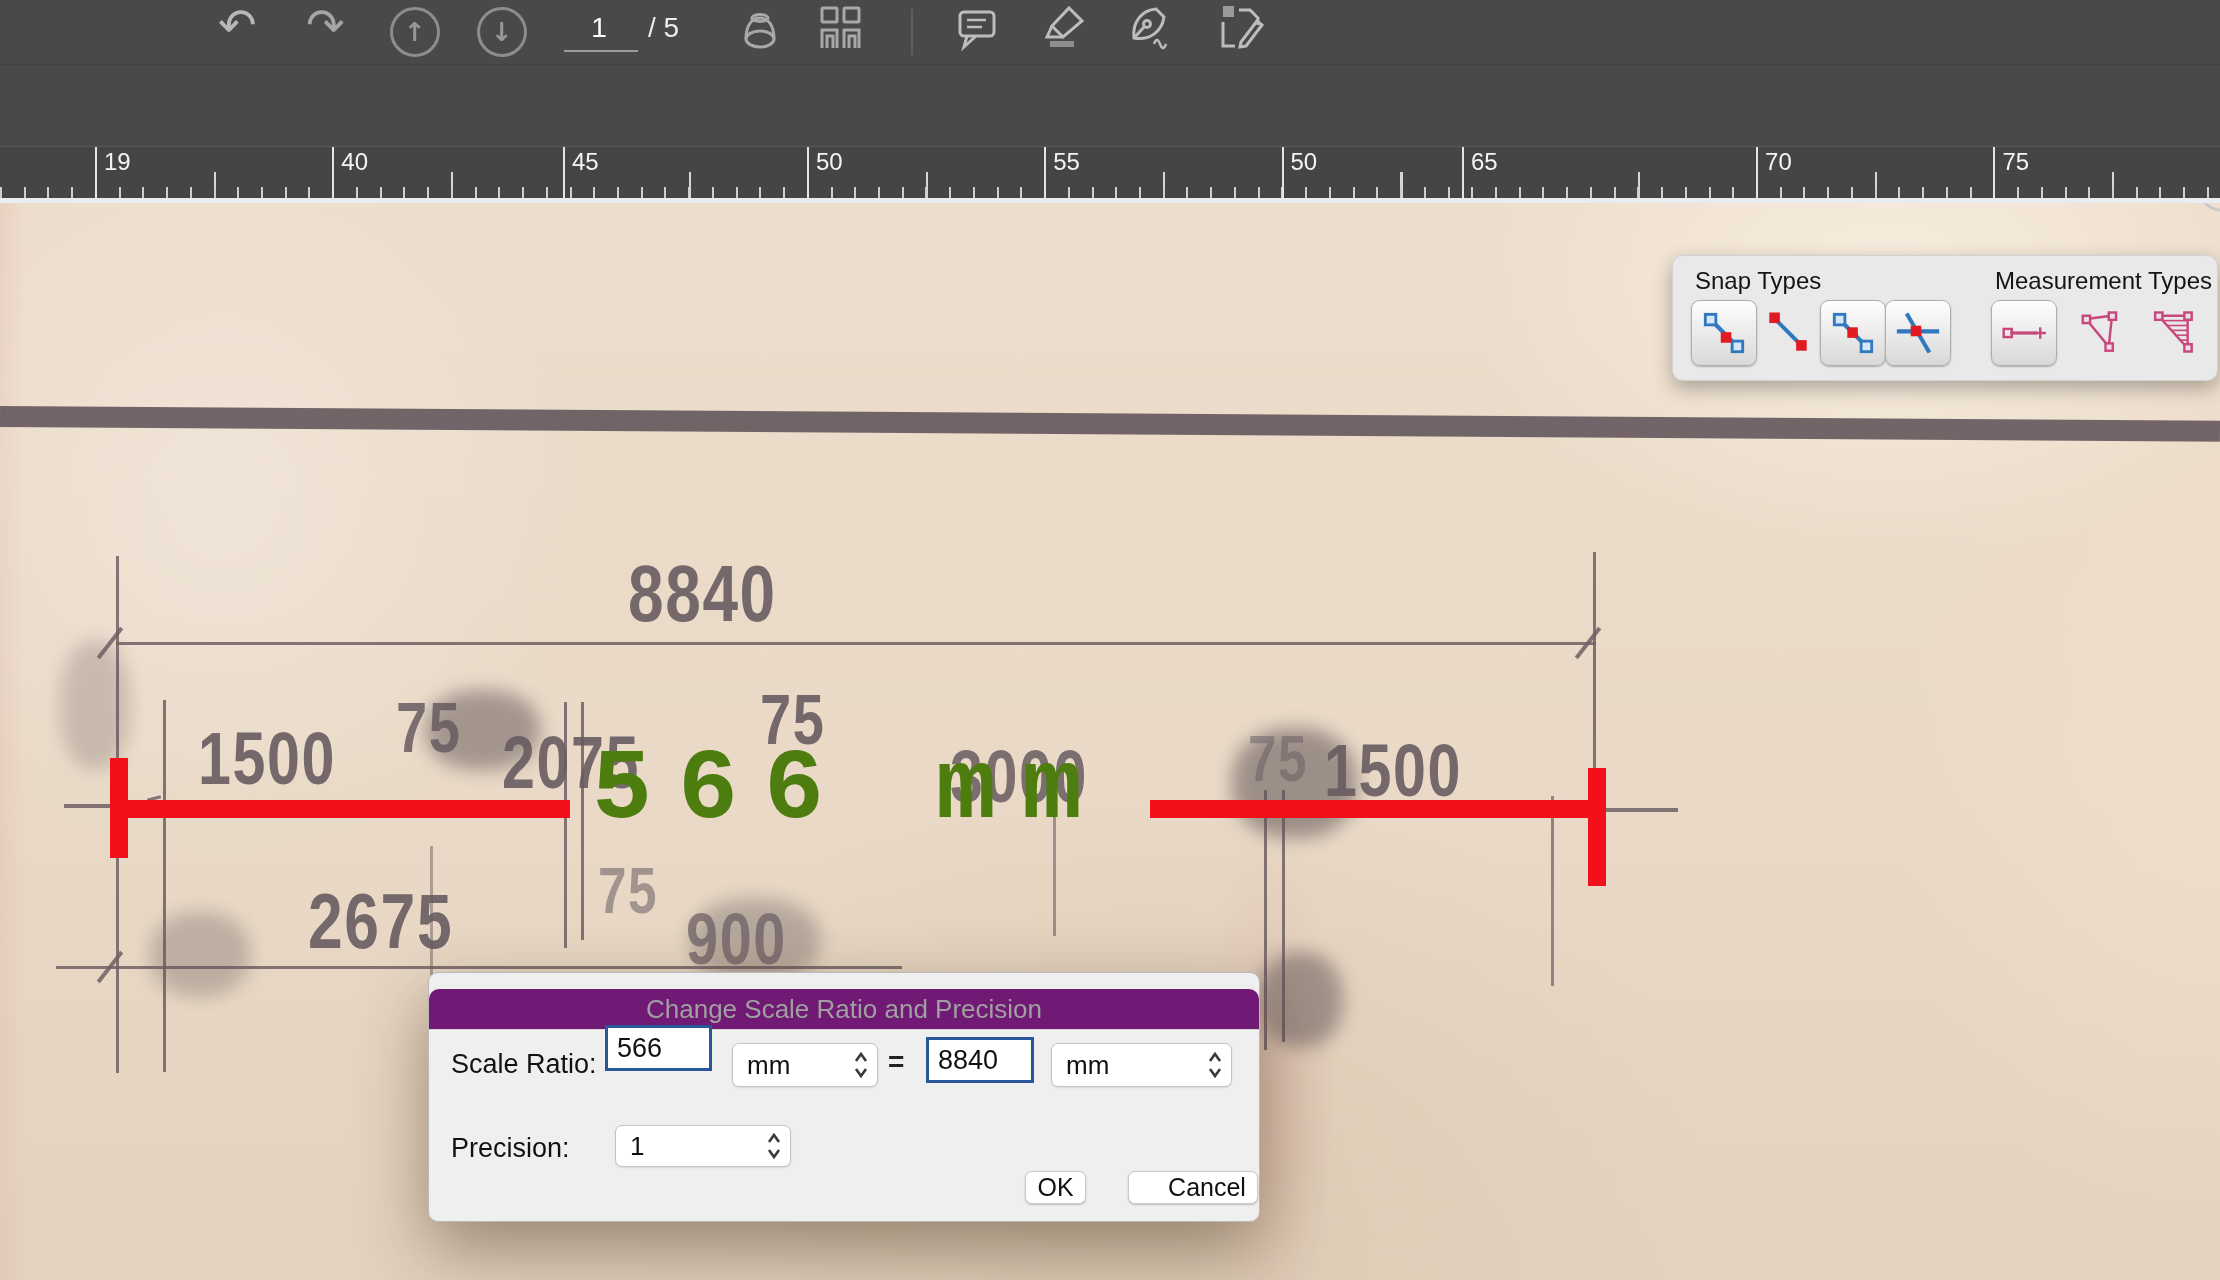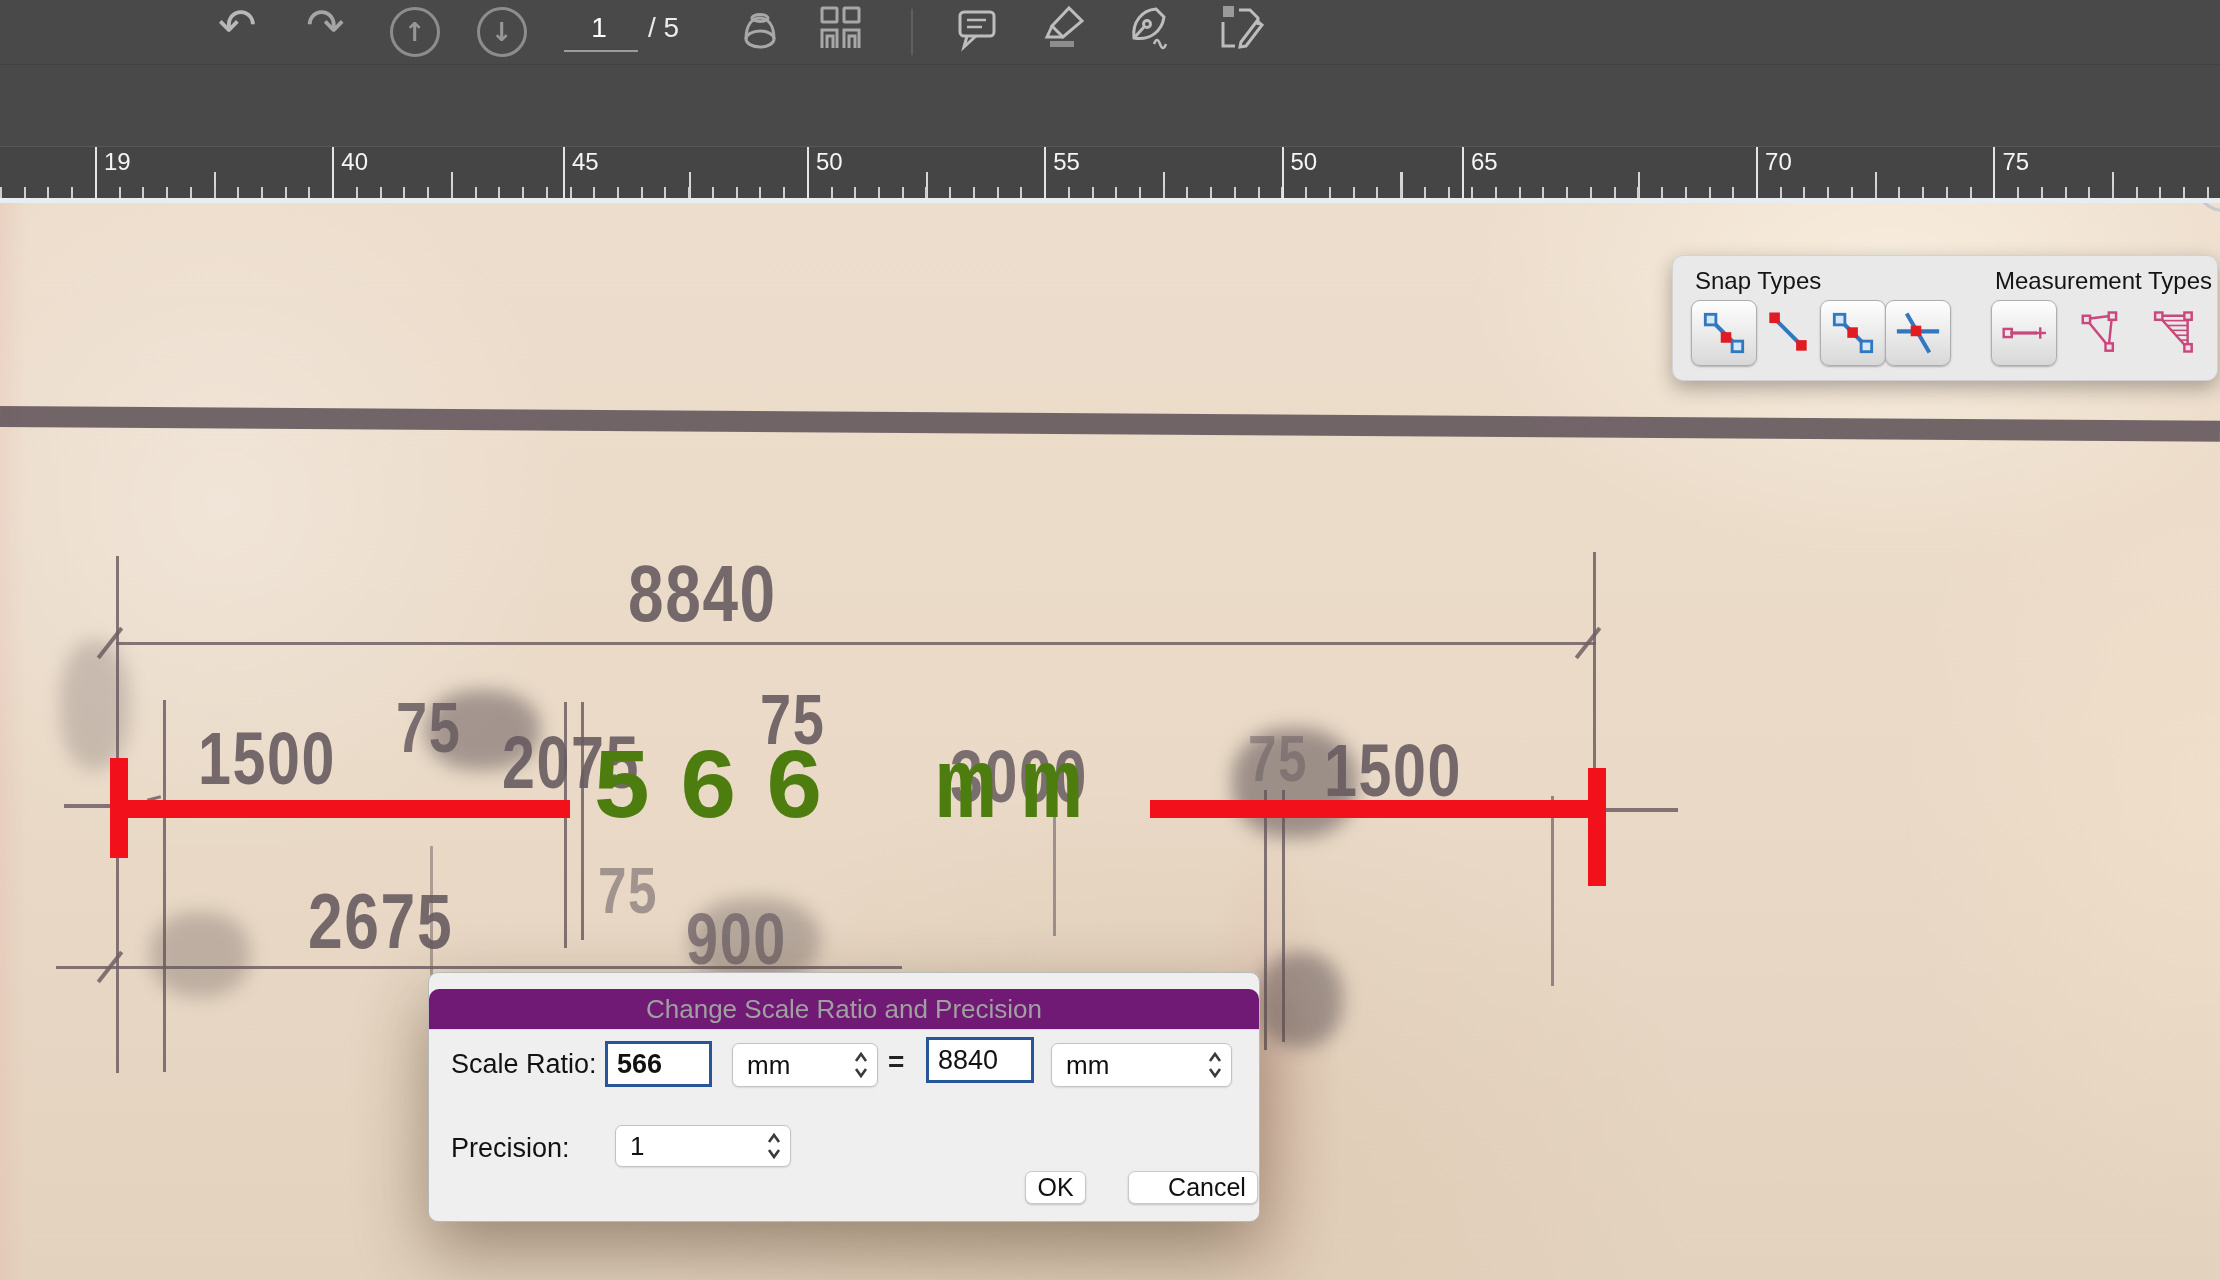--- a/index.html
+++ b/index.html
@@ -325,7 +325,7 @@
   </div>
 
   <div class="dlglabel" style="left:22px;top:76px;">Scale Ratio:</div>
-  <div class="dlginput" style="left:176px;top:68px;width:92px;height:40px;font-weight:bold;">566</div>
+  <div class="dlginput" style="left:176px;top:52px;width:92px;height:40px;">566</div>
   <div class="dlgselect" style="left:303px;top:70px;width:130px;height:42px;">
     <span>mm</span>
     <svg class="stepper" width="14" height="28" viewBox="0 0 14 28" fill="none" stroke="#3a3a3a" stroke-width="2.6">

